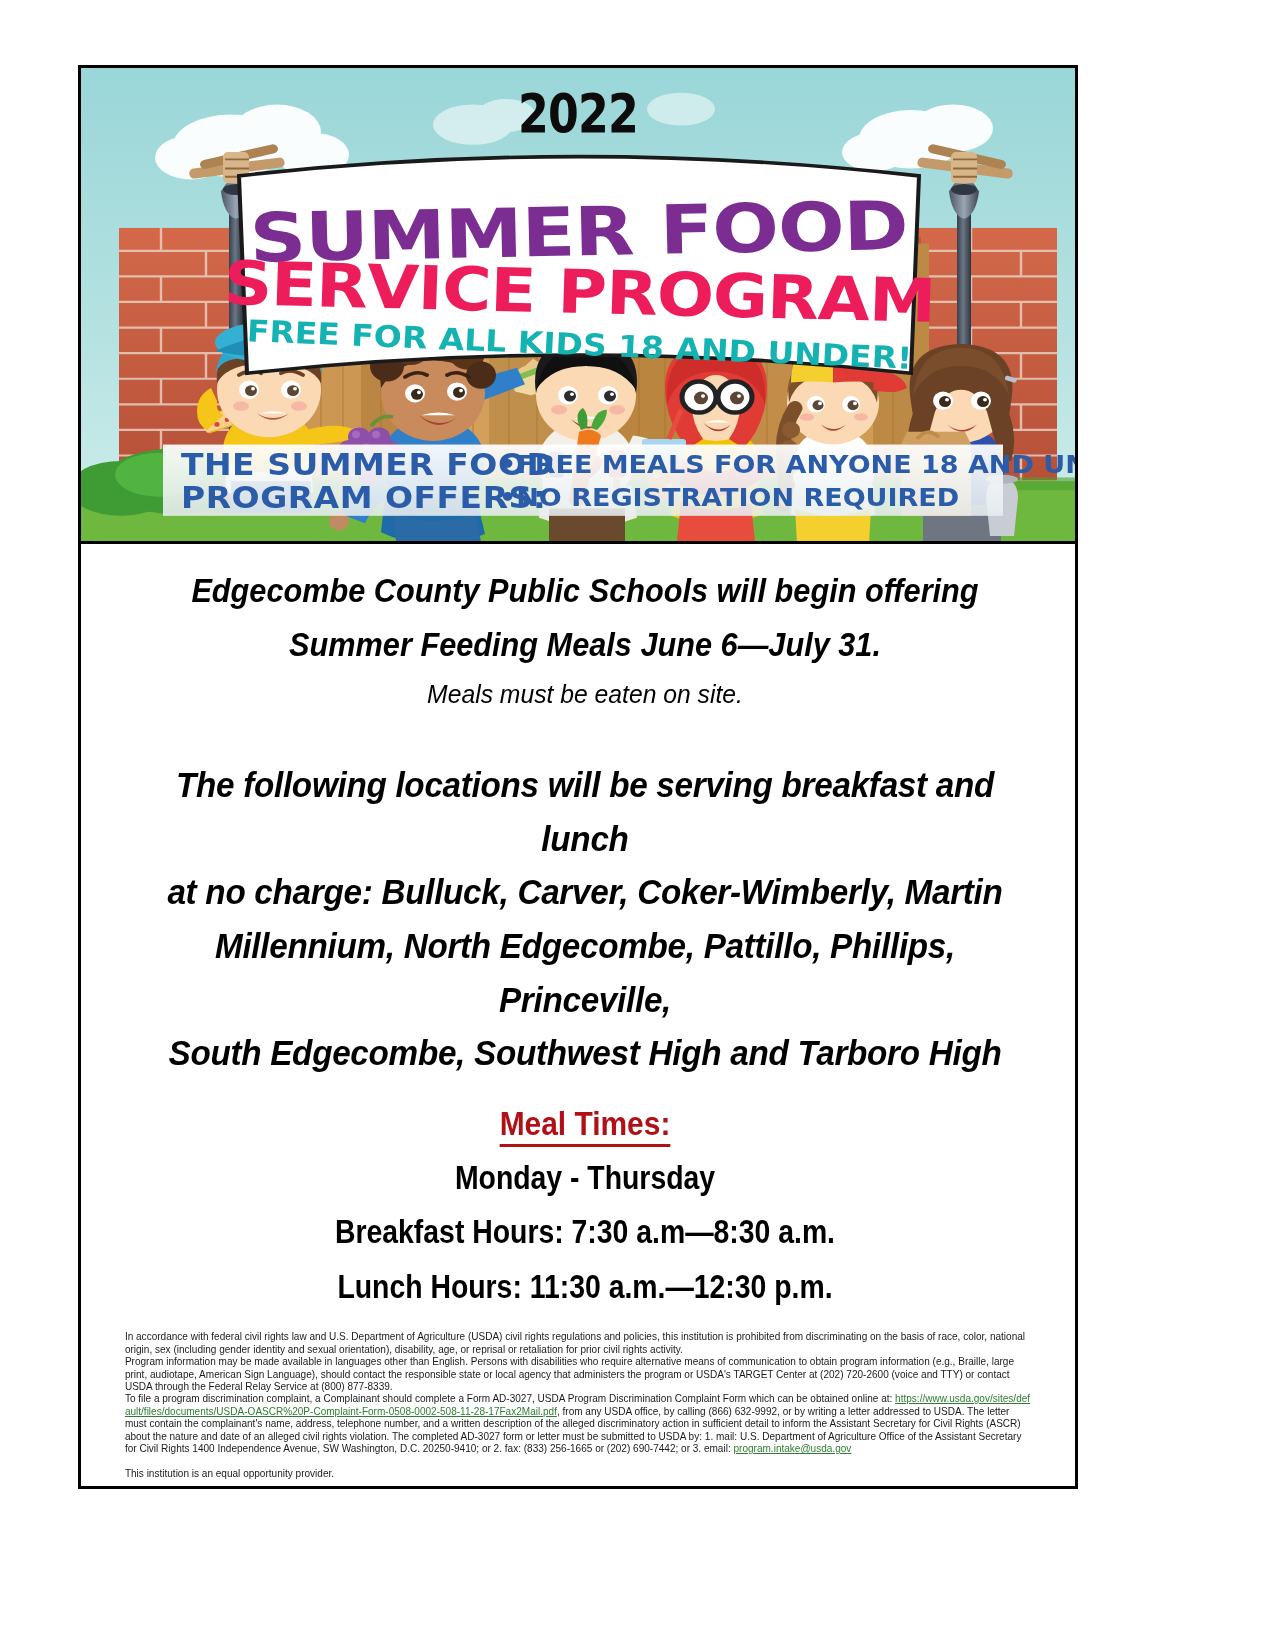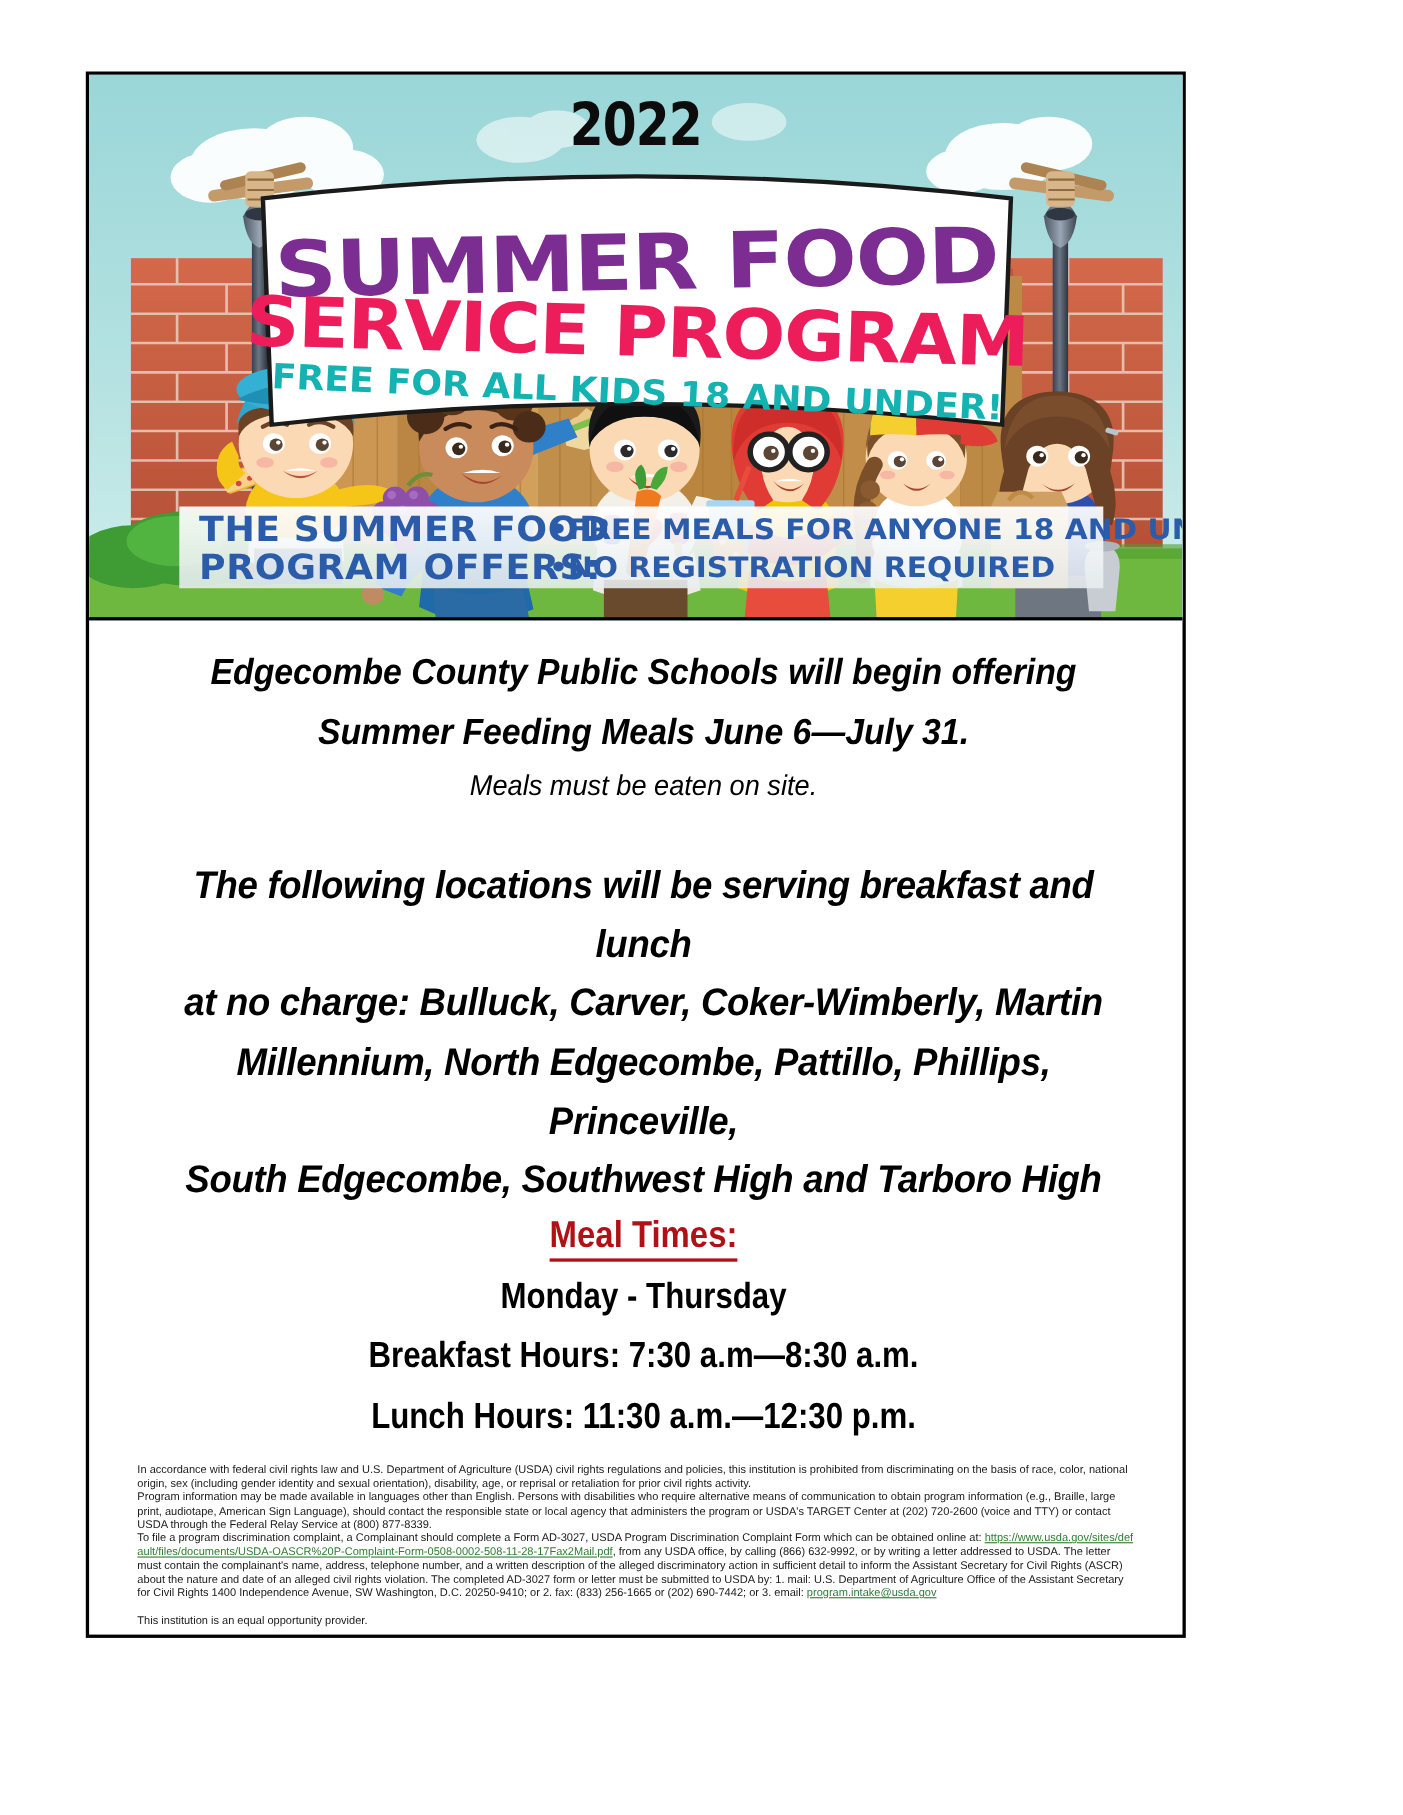--- a/index.html
+++ b/index.html
@@ -110,7 +110,7 @@
 
   .meal-times-head {
     text-align: center;
-    margin-top: 4px;
+    margin-top: 24px;
   }
   .meal-times-head span {
     font-family: "Liberation Sans", sans-serif;

